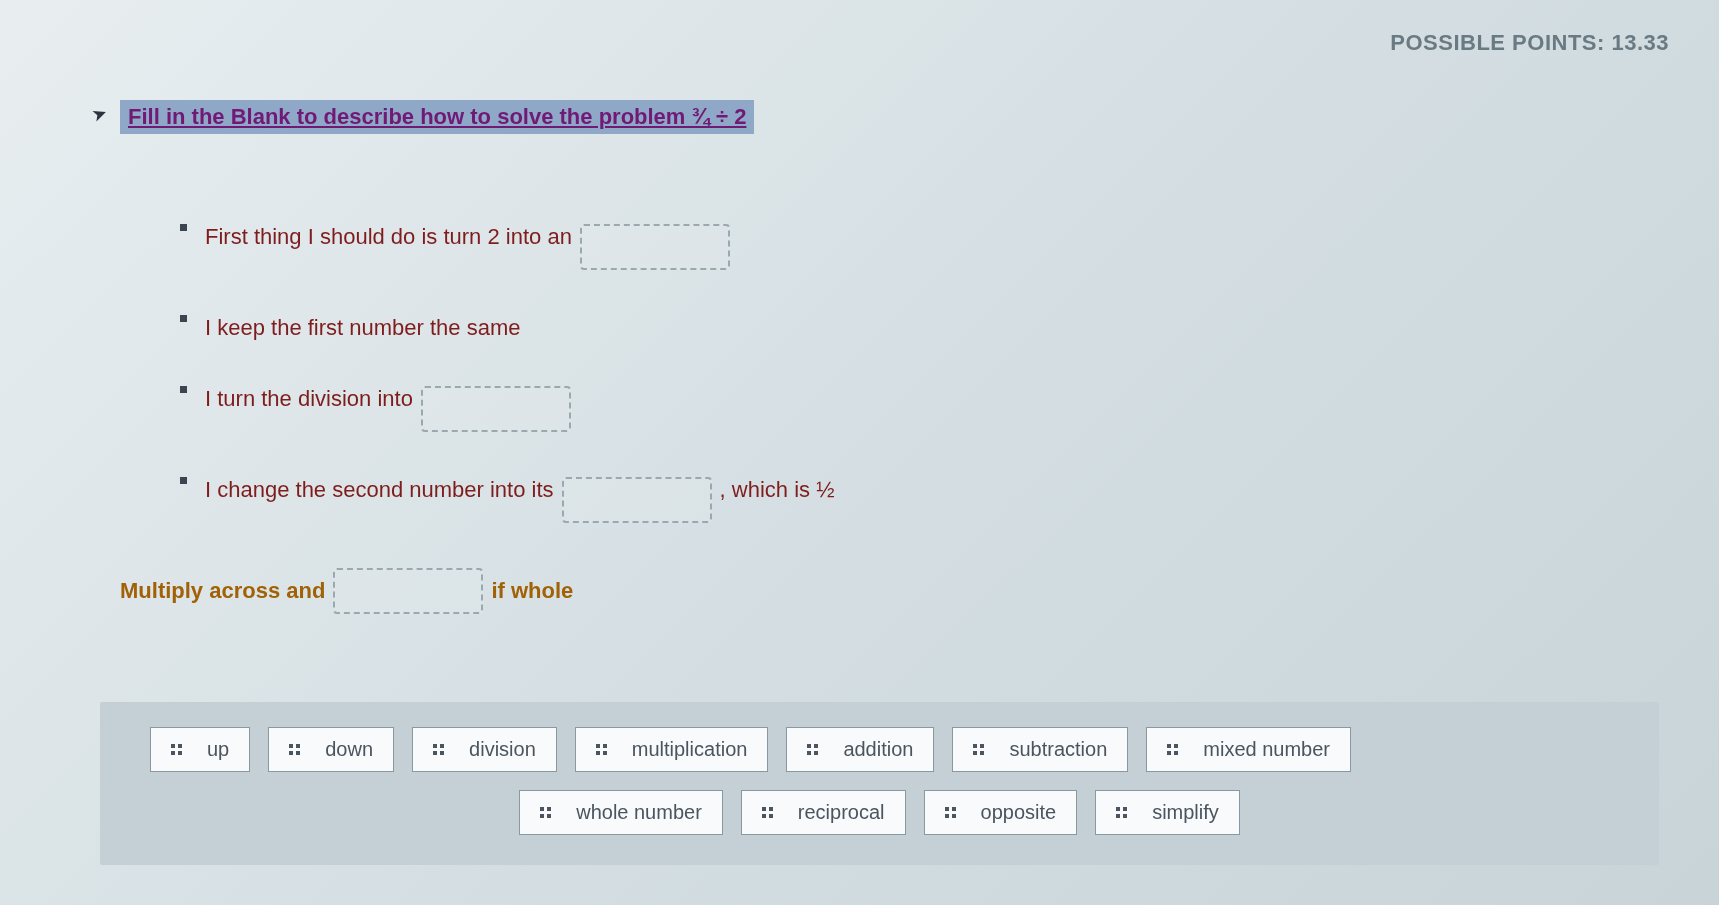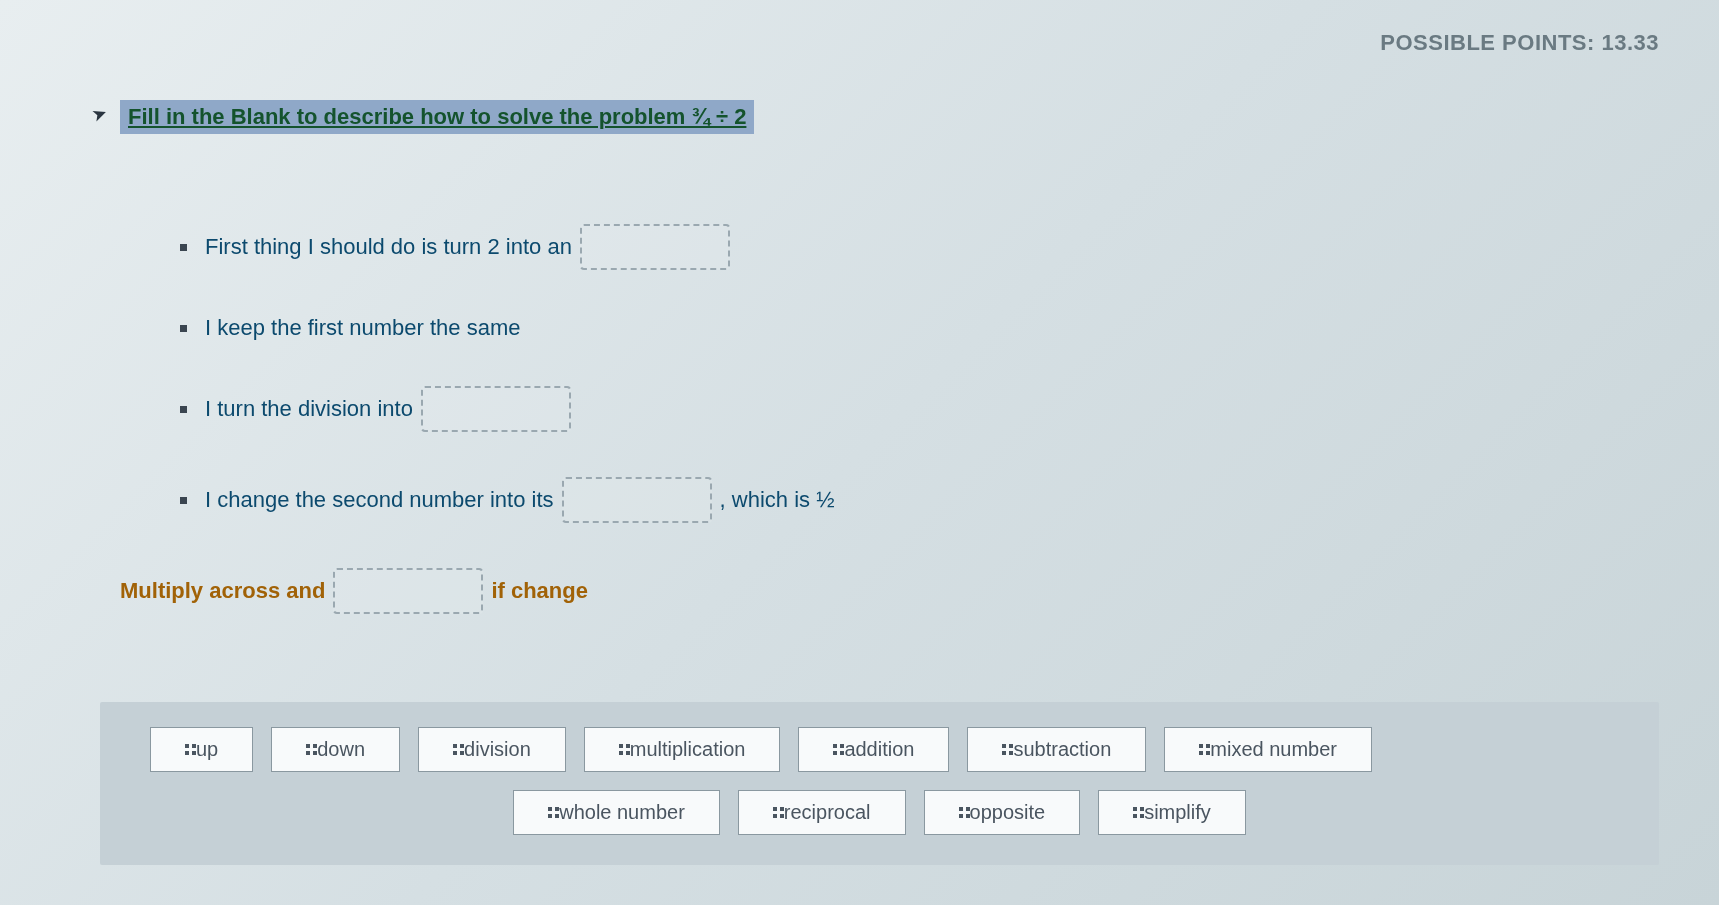--- a/index.html
+++ b/index.html
@@ -18,7 +18,7 @@
     .points-header {
       position: absolute;
       top: 30px;
-      right: 60px;
+      right: 50px;
       font-size: 22px;
       font-weight: bold;
       color: #6a7a82;

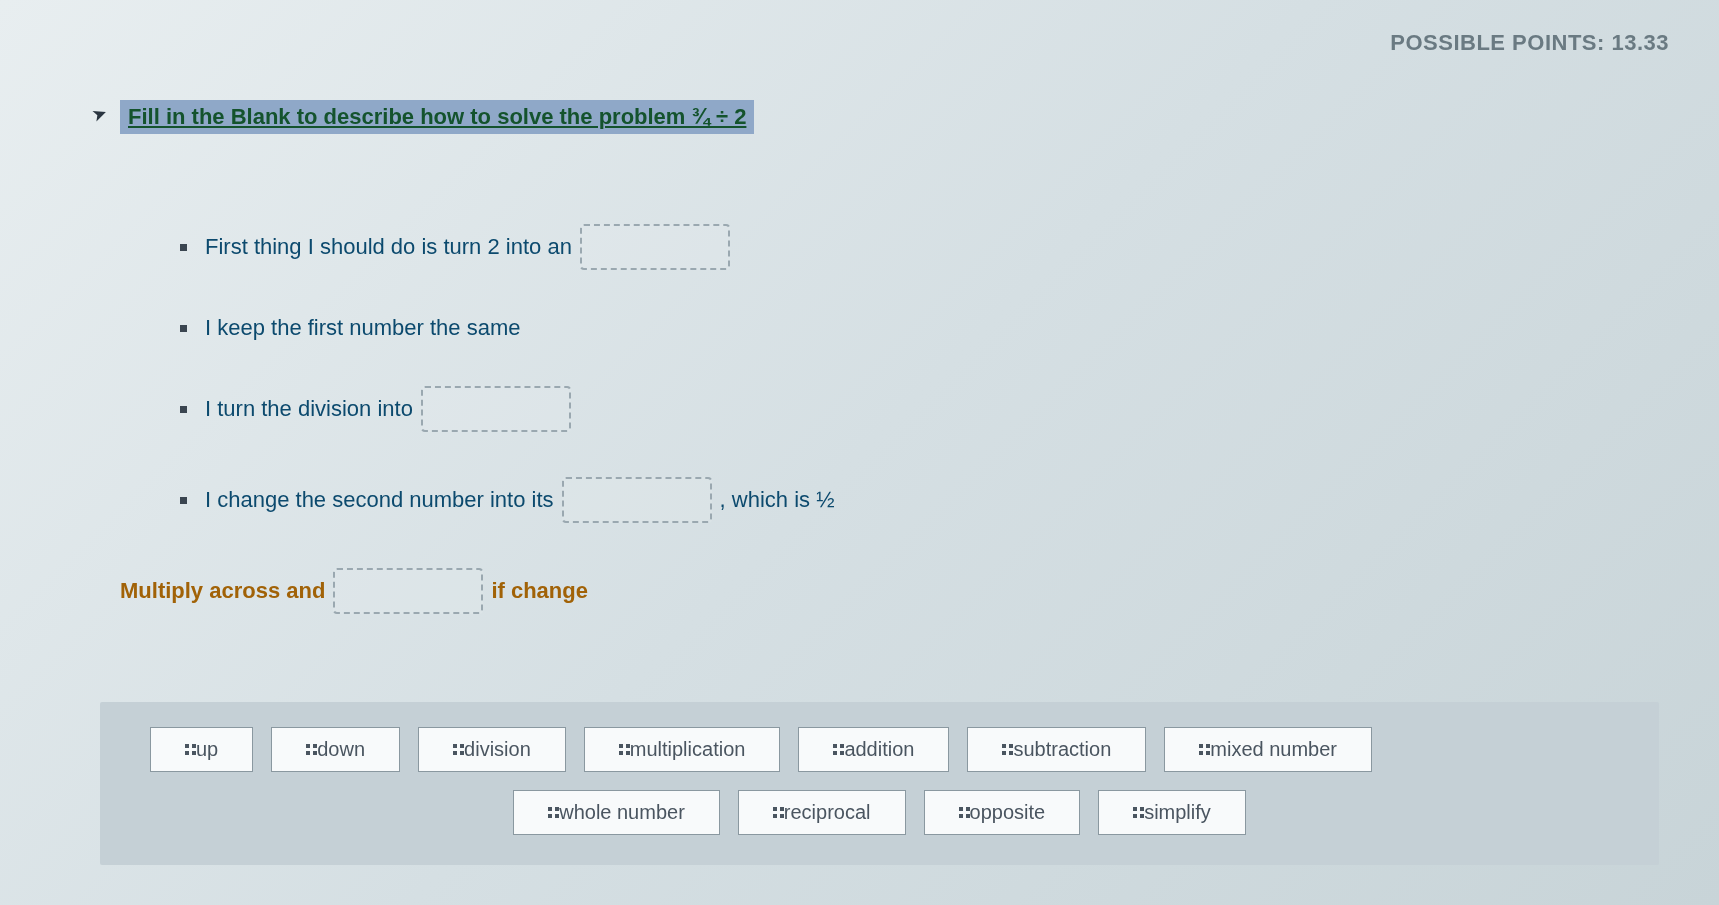--- a/index.html
+++ b/index.html
@@ -33,7 +33,7 @@
     .title-highlight {
       display: inline-block;
       background: #8fa8c8;
-      color: #14532d;
+      color: #701a75;
       font-weight: bold;
       font-size: 22px;
       padding: 4px 8px;

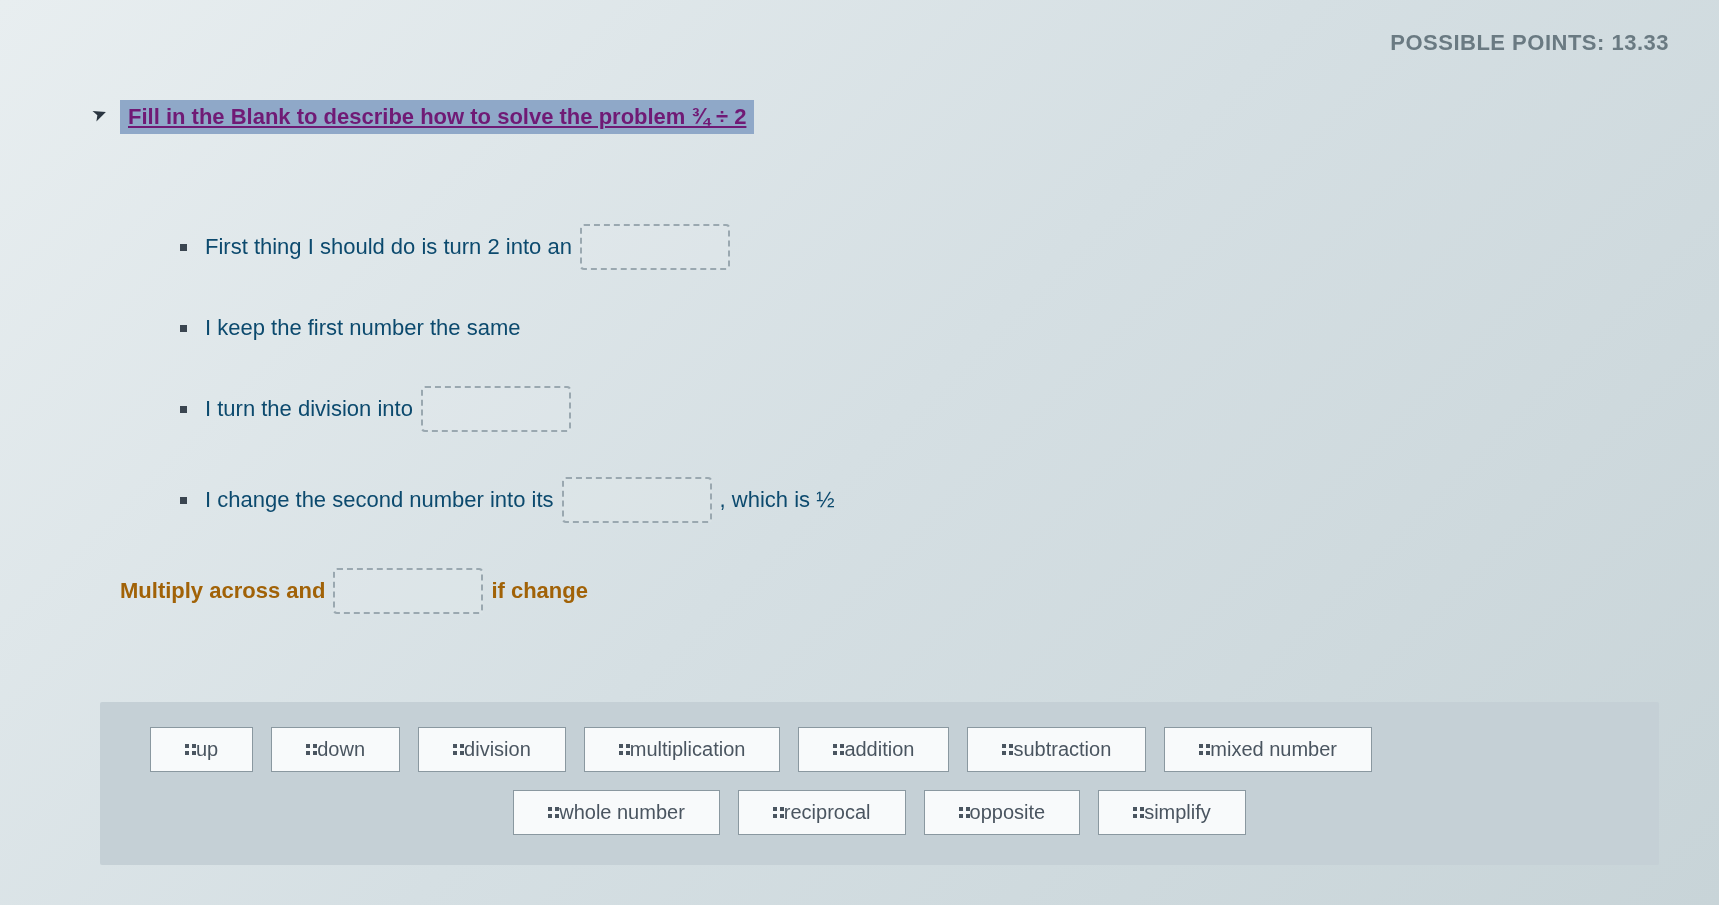--- a/index.html
+++ b/index.html
@@ -46,10 +46,10 @@
     }
     .bullet-item {
       display: flex;
-      align-items: center;
+      align-items: flex-start;
       margin-bottom: 45px;
       font-size: 22px;
-      color: #0c4a6e;
+      color: #7f1d1d;
       font-weight: 500;
     }
     .bullet-dot {

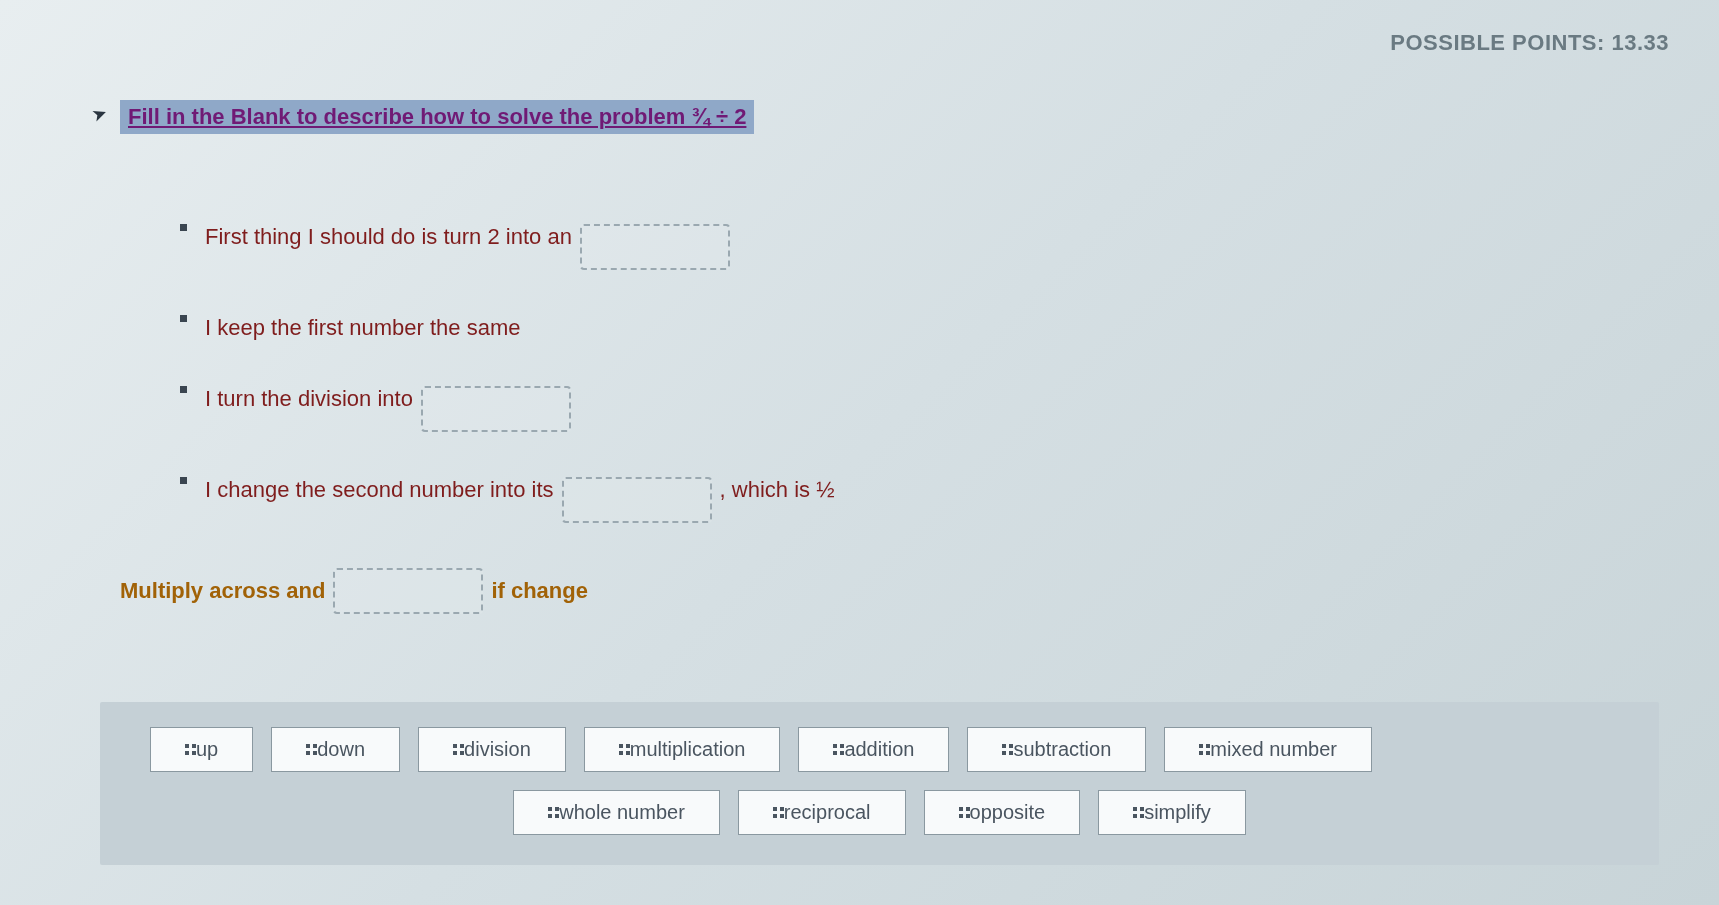--- a/index.html
+++ b/index.html
@@ -176,7 +176,7 @@
   <div class="final-line">
     <span>Multiply across and</span>
     <span class="drop-zone"></span>
-    <span>if change</span>
+    <span>if whole</span>
   </div>
 </div>
 

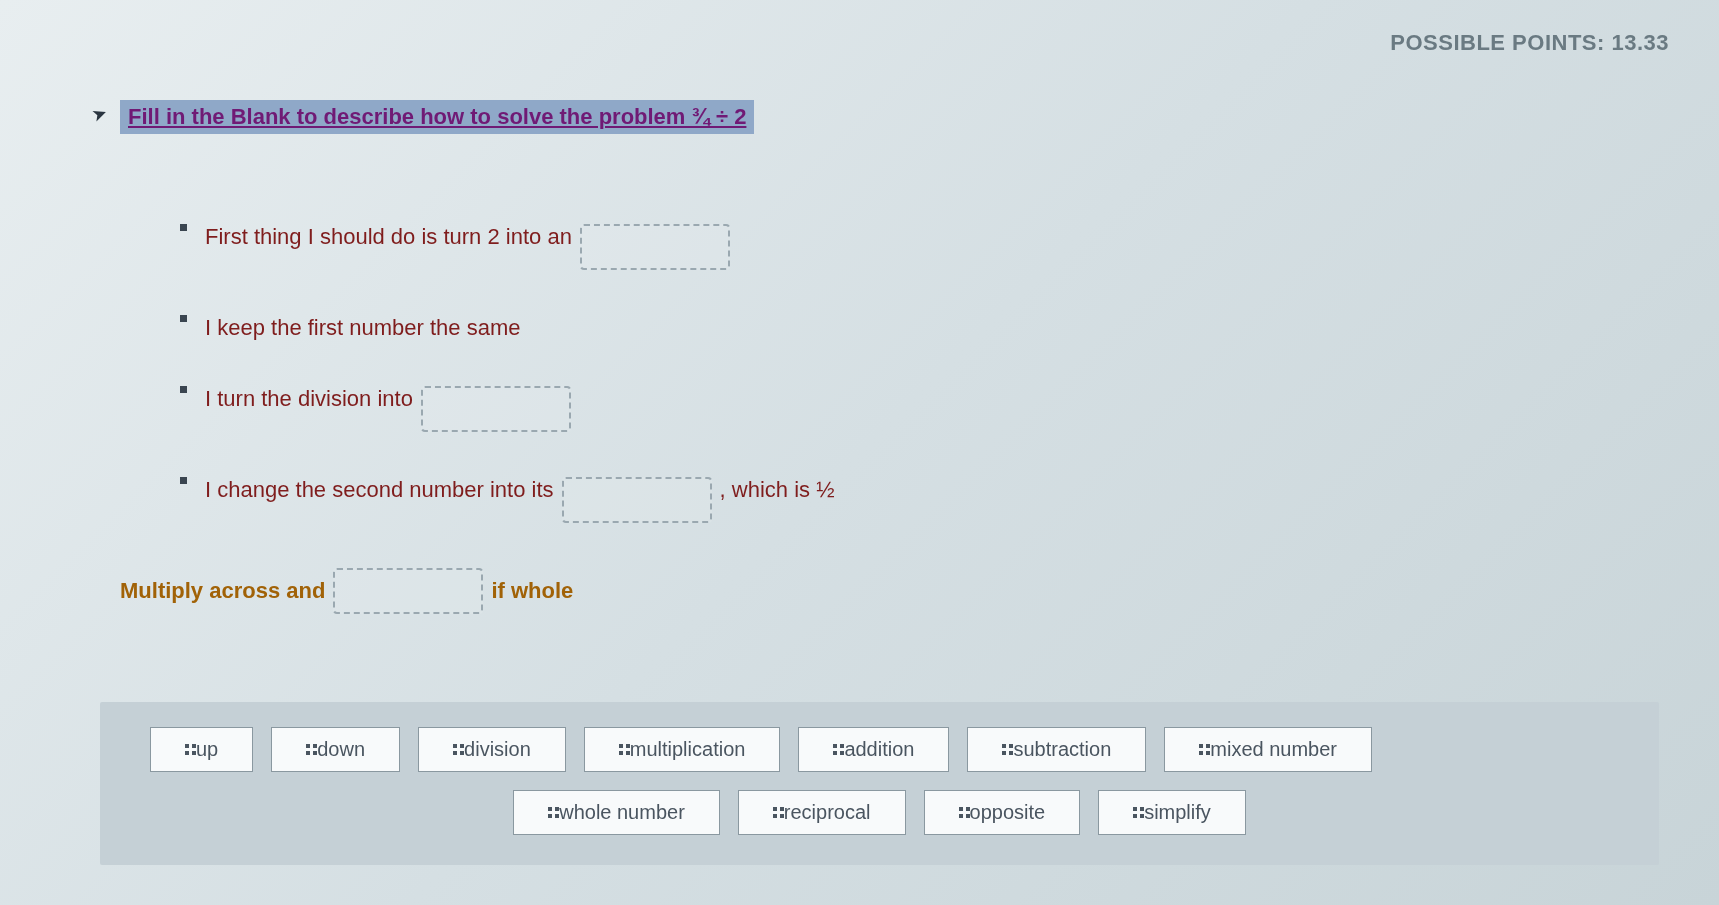--- a/index.html
+++ b/index.html
@@ -103,12 +103,12 @@
     .answer-tile {
       background: #f8fafb;
       border: 1px solid #8a98a0;
-      padding: 10px 34px;
+      padding: 10px 20px;
       font-size: 20px;
       color: #4a5560;
       display: flex;
       align-items: center;
-      gap: 0;
+      gap: 25px;
       cursor: grab;
       white-space: nowrap;
     }

